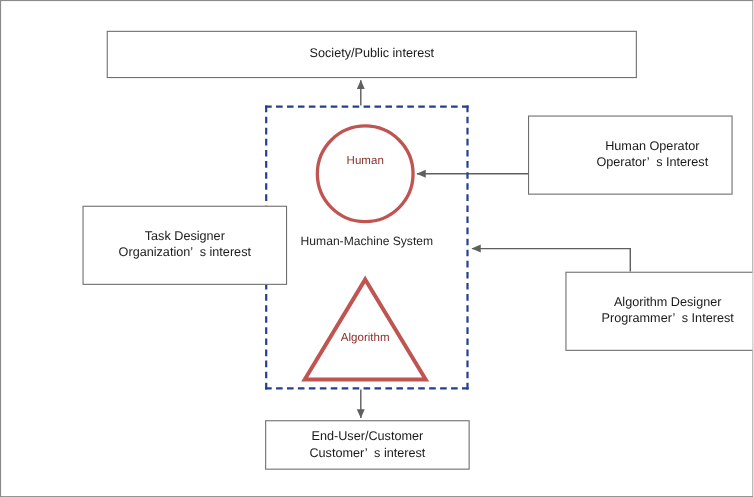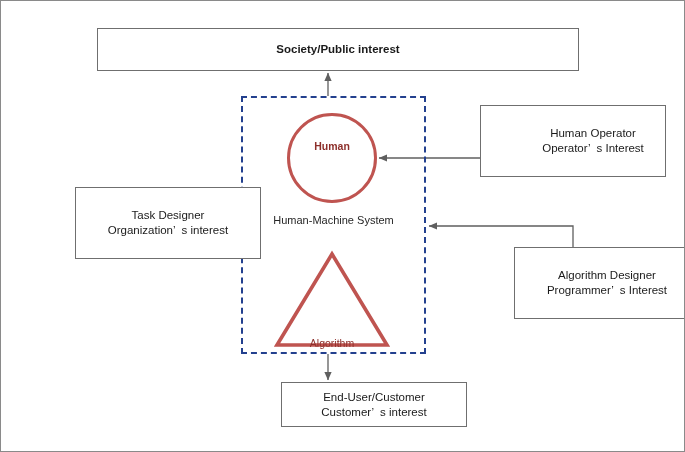--- a/index.html
+++ b/index.html
@@ -44,7 +44,7 @@
   }
   .node-box .ln { white-space: pre; }
 
-  #box-society  { left: 96px;  top: 27px;  width: 482px; height: 43px; font-weight: bold; }
+  #box-society  { left: 96px;  top: 27px;  width: 482px; height: 43px; }
   #box-operator { left: 479px; top: 104px; width: 186px; height: 72px; padding-left: 40px; }
   #box-task     { left: 26px;  top: 186px; width: 186px; height: 72px; margin-left: 48px; }
   #box-algodes  { left: 479px; top: 246px; width: 186px; height: 72px; margin-left: 34px; }

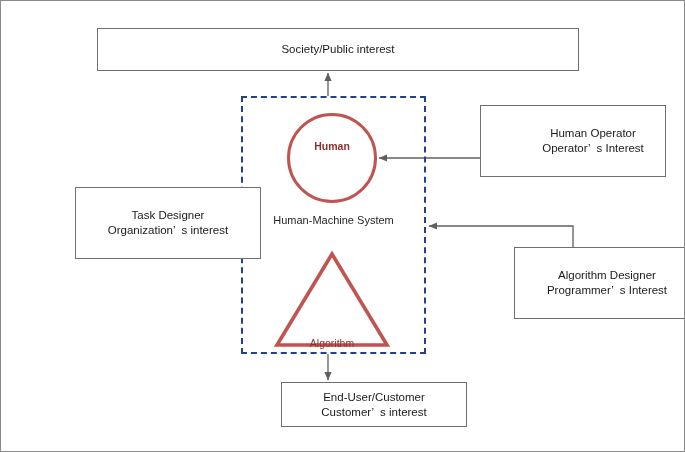--- a/index.html
+++ b/index.html
@@ -97,7 +97,6 @@
     line-height: 14px;
     color: #8d2f2b;
     z-index: 5;
-    font-weight: bold;
   }
   #triangle-algorithm {
     position: absolute;

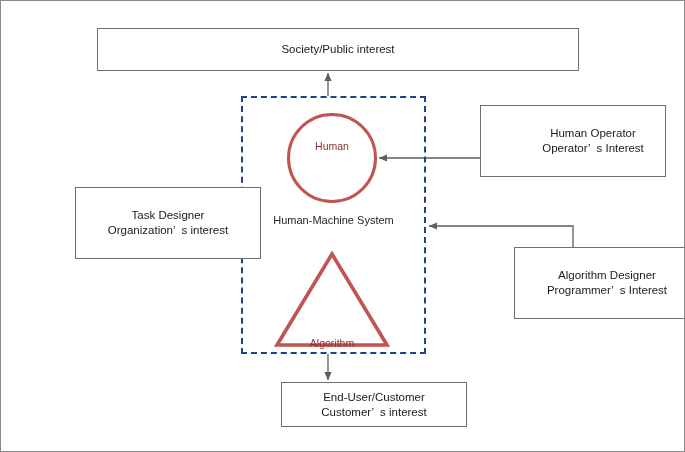--- a/index.html
+++ b/index.html
@@ -115,7 +115,6 @@
     font-size: 10.5px;
     color: #8d2f2b;
     z-index: 5;
-    margin-top: 36px;
   }
 </style>
 </head>

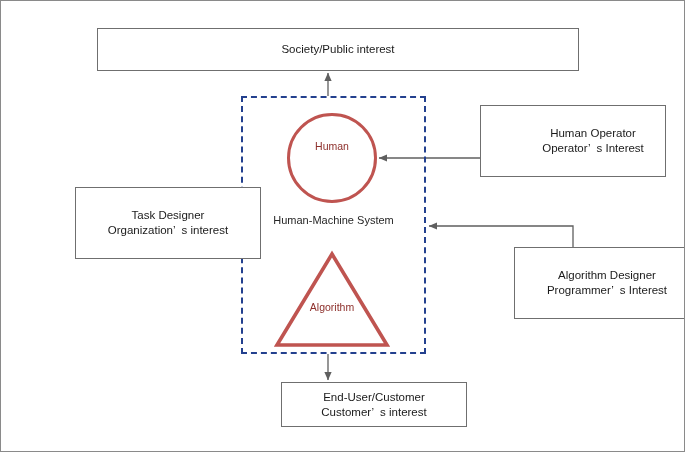--- a/index.html
+++ b/index.html
@@ -48,7 +48,7 @@
   #box-operator { left: 479px; top: 104px; width: 186px; height: 72px; padding-left: 40px; }
   #box-task     { left: 26px;  top: 186px; width: 186px; height: 72px; margin-left: 48px; }
   #box-algodes  { left: 479px; top: 246px; width: 186px; height: 72px; margin-left: 34px; }
-  #box-enduser  { left: 240px; top: 381px; width: 186px; height: 45px; margin-left: 40px; }
+  #box-enduser  { left: 240px; top: 381px; width: 186px; height: 45px; }
 
   
   #system-container {

